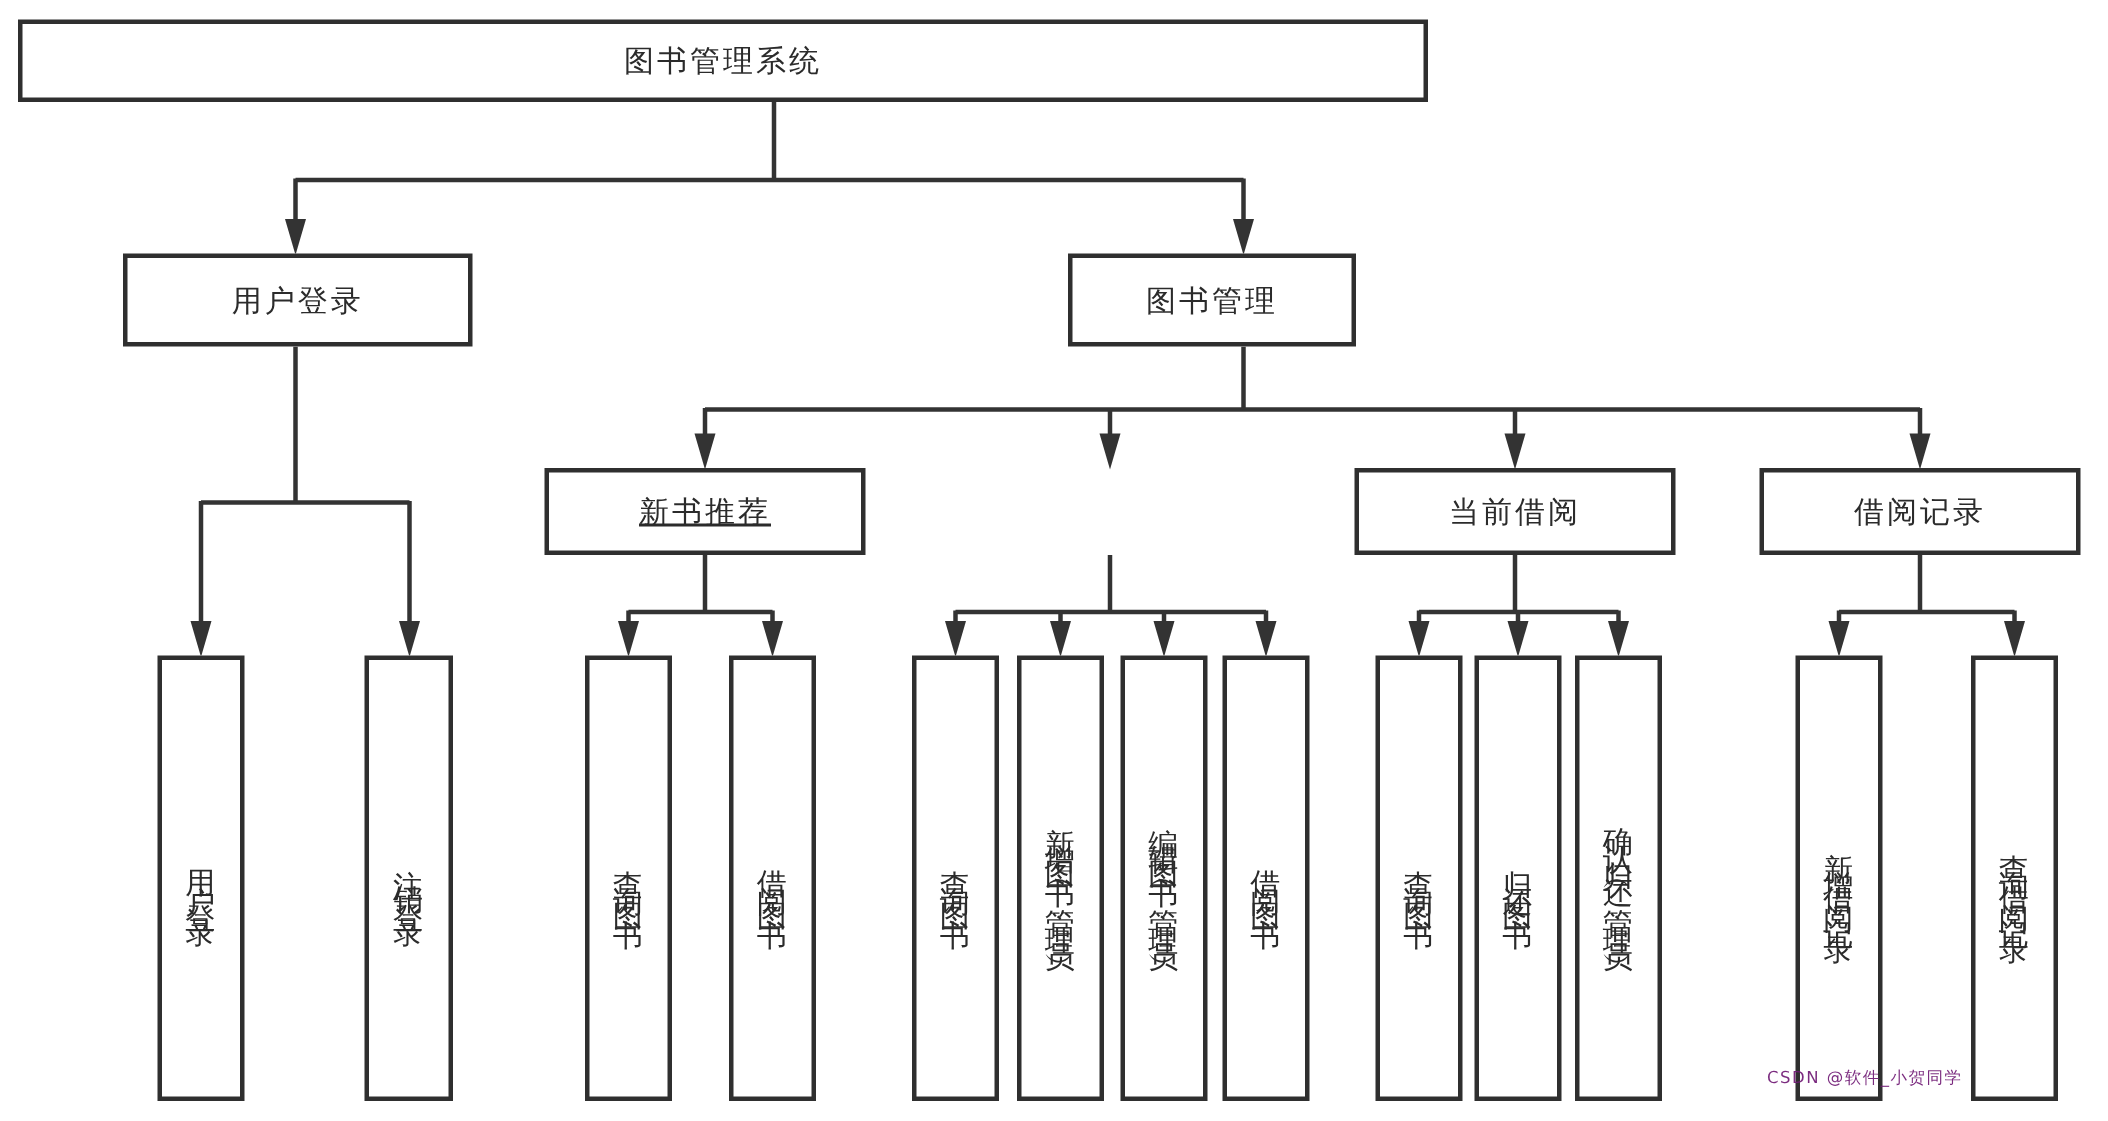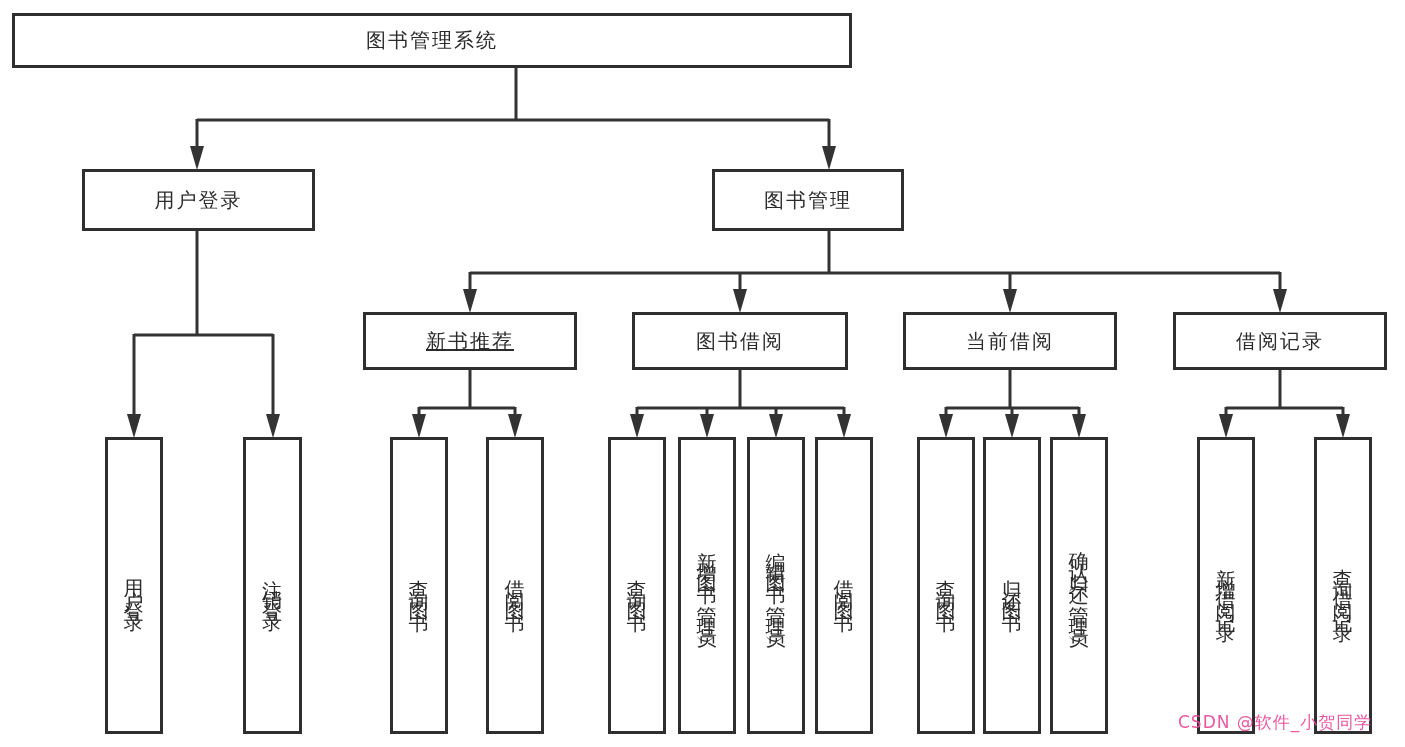--- a/index.html
+++ b/index.html
@@ -104,7 +104,7 @@
       <polygon points="1343,438 1336,414 1350,414"></polygon>
   </svg>
 
-  <div class="node" style="left:12px;top:13px;width:840px;height:55px;">
+  <div class="node" style="left:12px;top:13px;width:940px;height:55px;">
     <span class="hlabel">图书管理系统</span>
   </div>
 

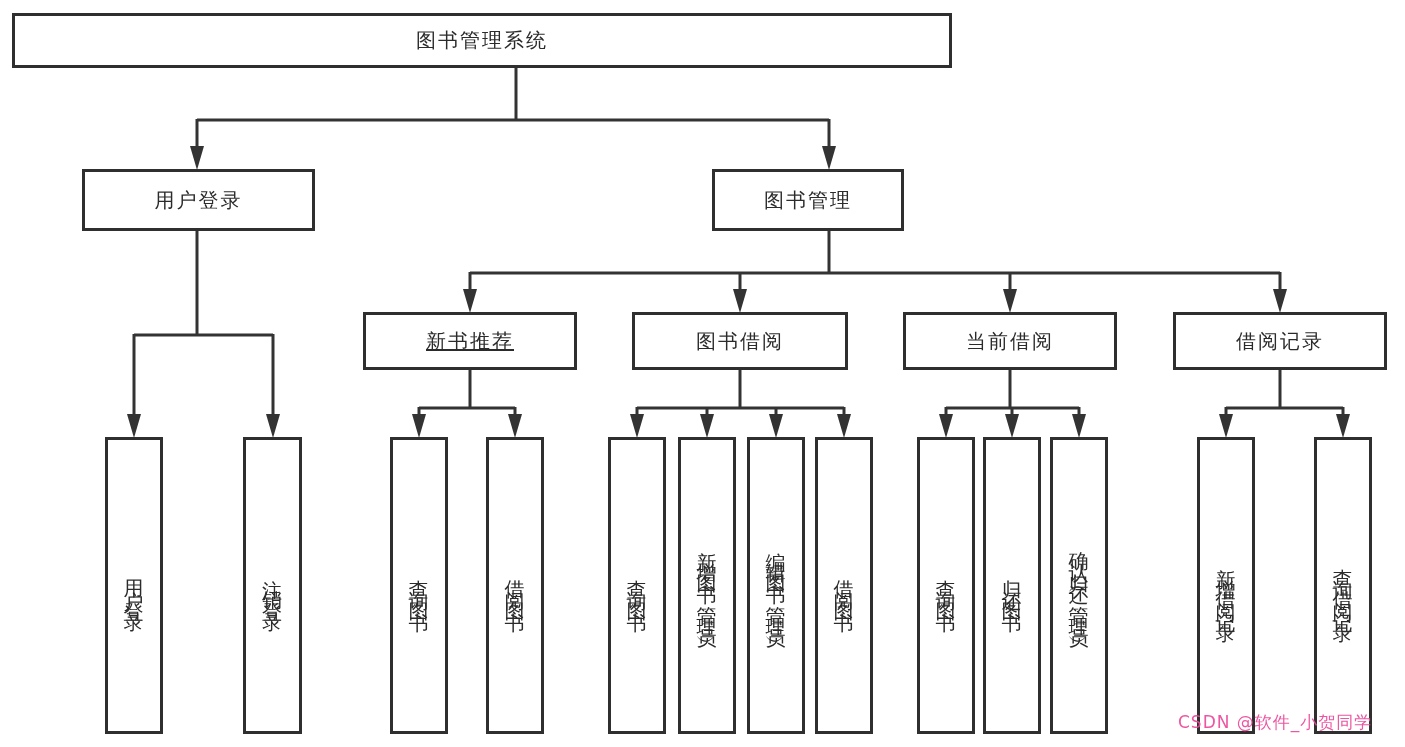--- a/index.html
+++ b/index.html
@@ -118,9 +118,6 @@
   <div class="node" style="left:363px;top:312px;width:214px;height:58px;text-decoration:underline;">
     <span class="hlabel">新书推荐</span>
   </div>
-  <div class="node" style="left:632px;top:312px;width:216px;height:58px;">
-    <span class="hlabel">图书借阅</span>
-  </div>
   <div class="node" style="left:903px;top:312px;width:214px;height:58px;">
     <span class="hlabel">当前借阅</span>
   </div>

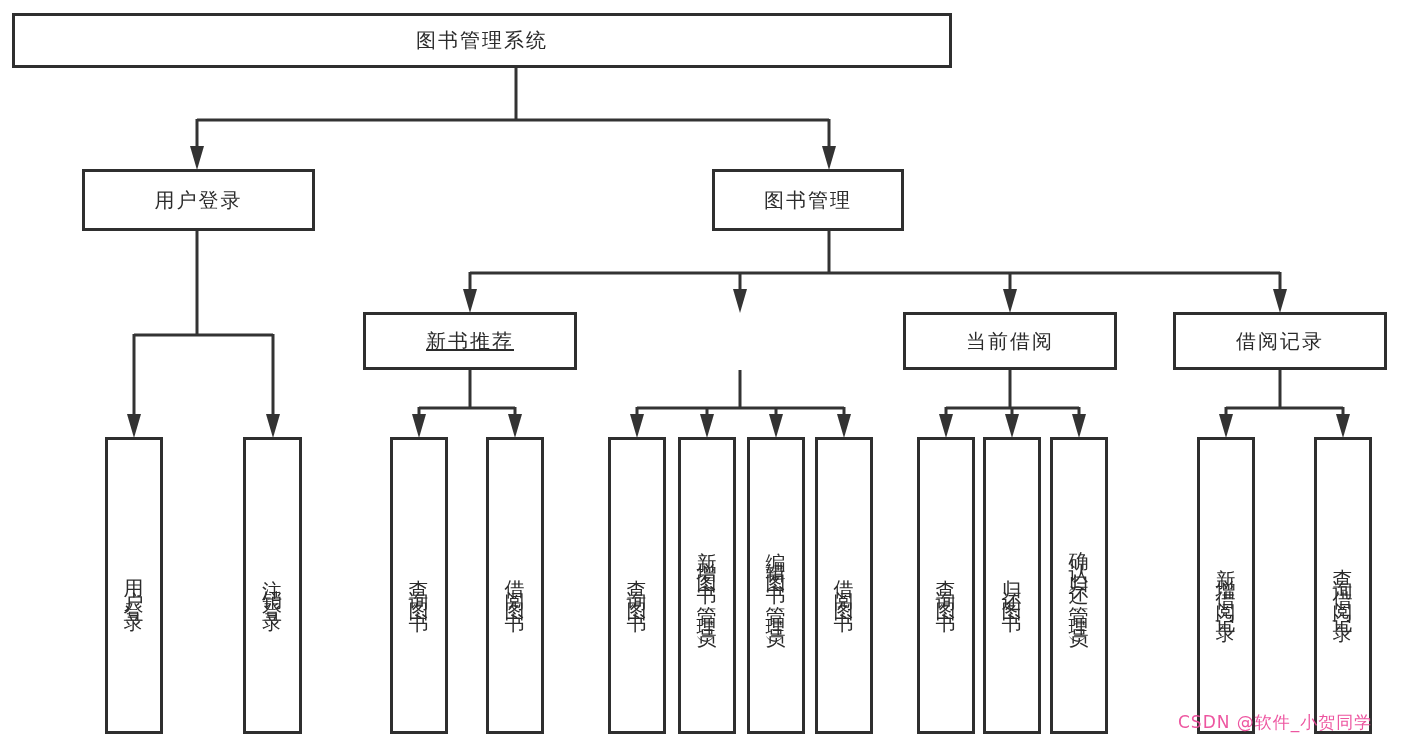--- a/index.html
+++ b/index.html
@@ -33,7 +33,7 @@
   .connectors polygon{fill:var(--line);stroke:none;}
   .watermark{
     position:absolute;left:1178px;top:711px;
-    font-size:17px;letter-spacing:1px;color:#ec4899;opacity:.92;
+    font-size:11px;letter-spacing:1px;color:#701a75;opacity:.92;
     white-space:nowrap;z-index:5;
   }
 </style>

